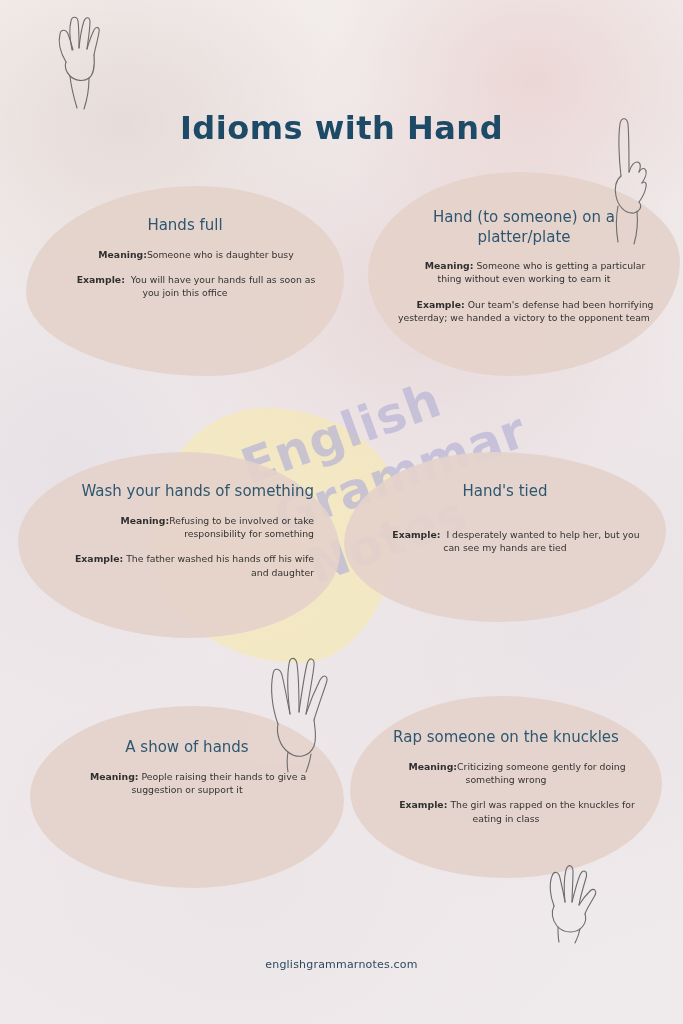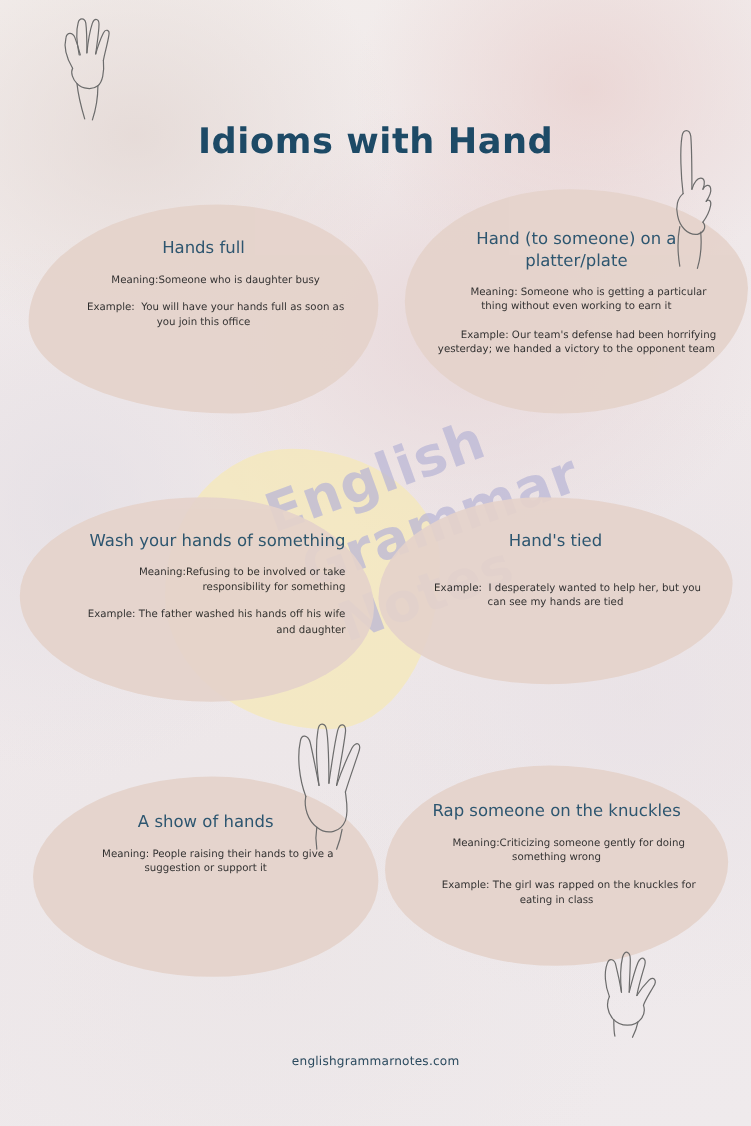--- a/index.html
+++ b/index.html
@@ -104,7 +104,7 @@
     color: #1f1f1f;
   }
   .line:last-child { margin-bottom: 0; }
-  .line b { font-weight: 400; margin-left: 22px; }
+  .line b { font-weight: 700; margin-left: 22px; }
 
   
   #blob-1 {

